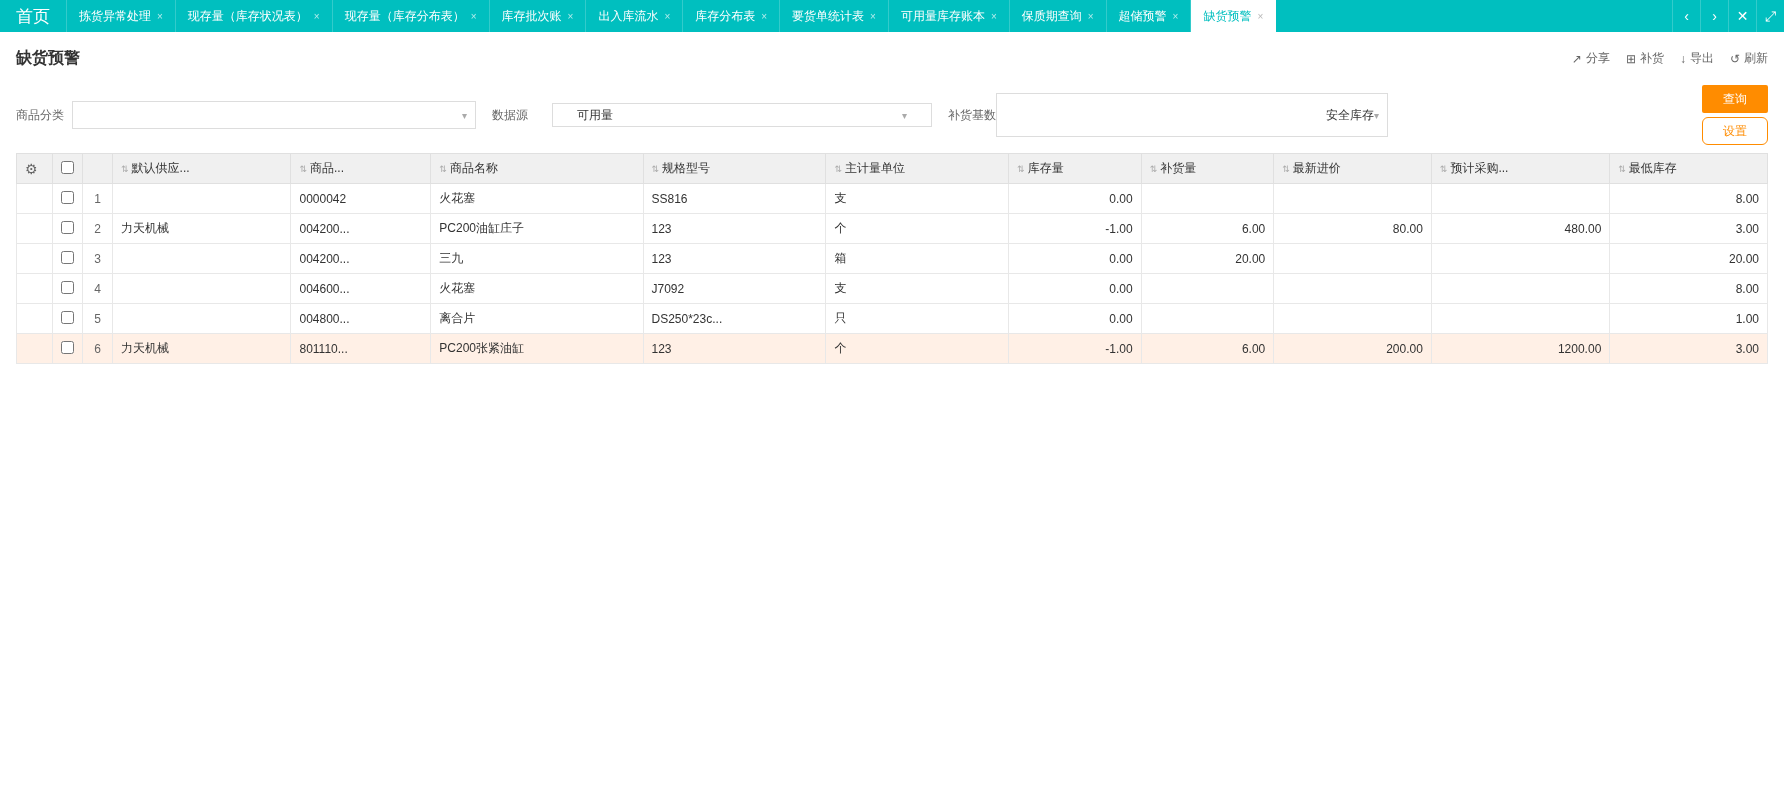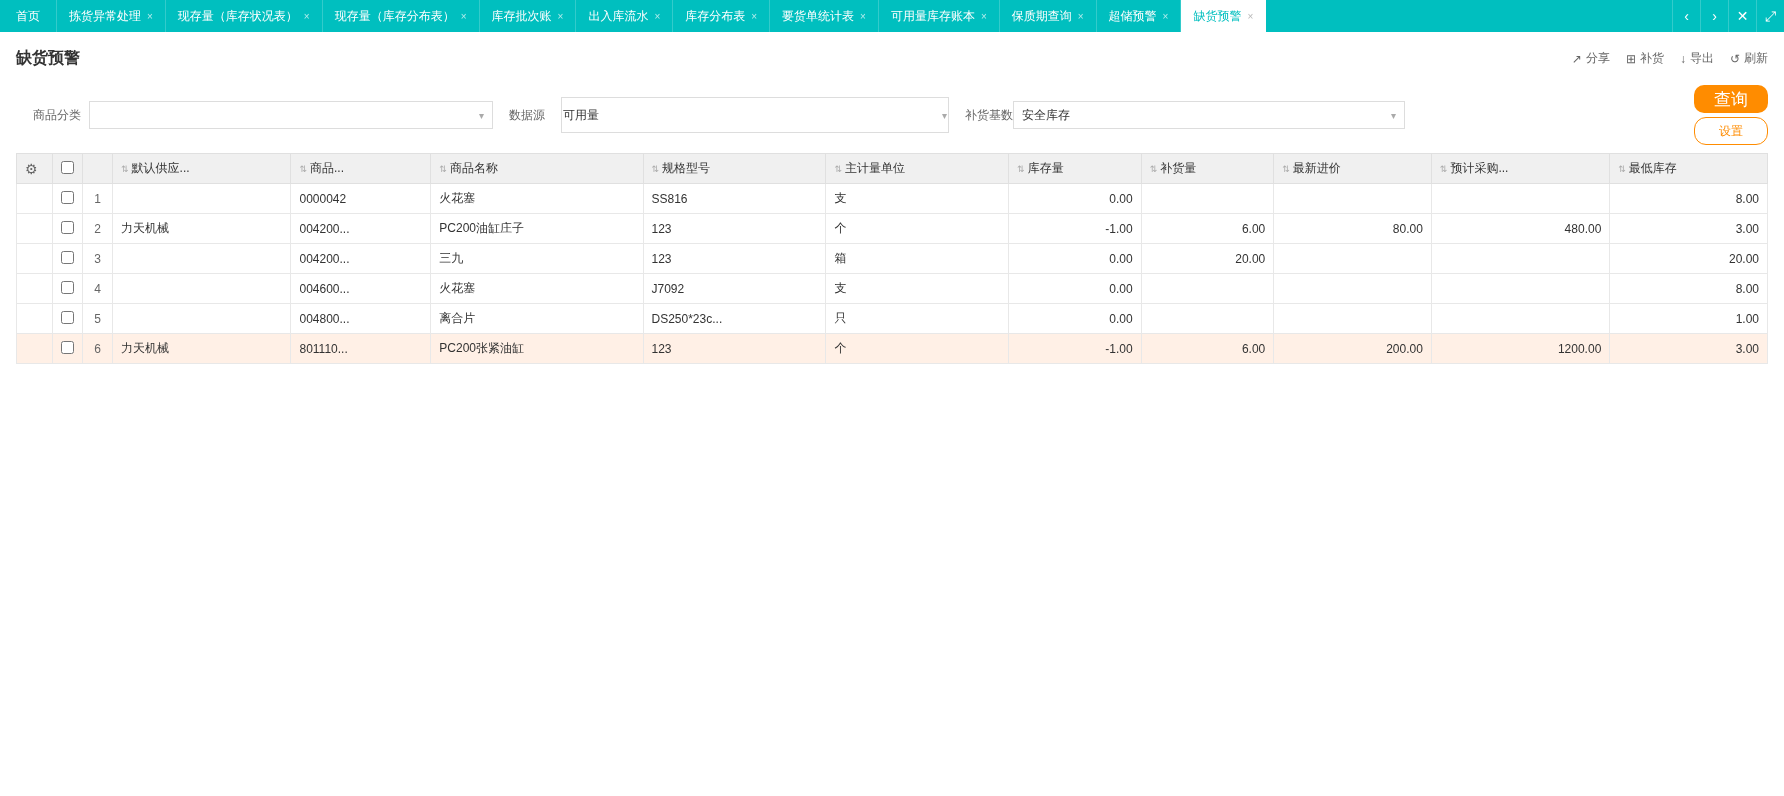--- a/index.html
+++ b/index.html
@@ -43,7 +43,7 @@
       padding: 0 16px;
       background: #00bfbf;
       color: #fff;
-      font-size: 12px;
+      font-size: 17px;
     }
     .nav-controls {
       display: flex;

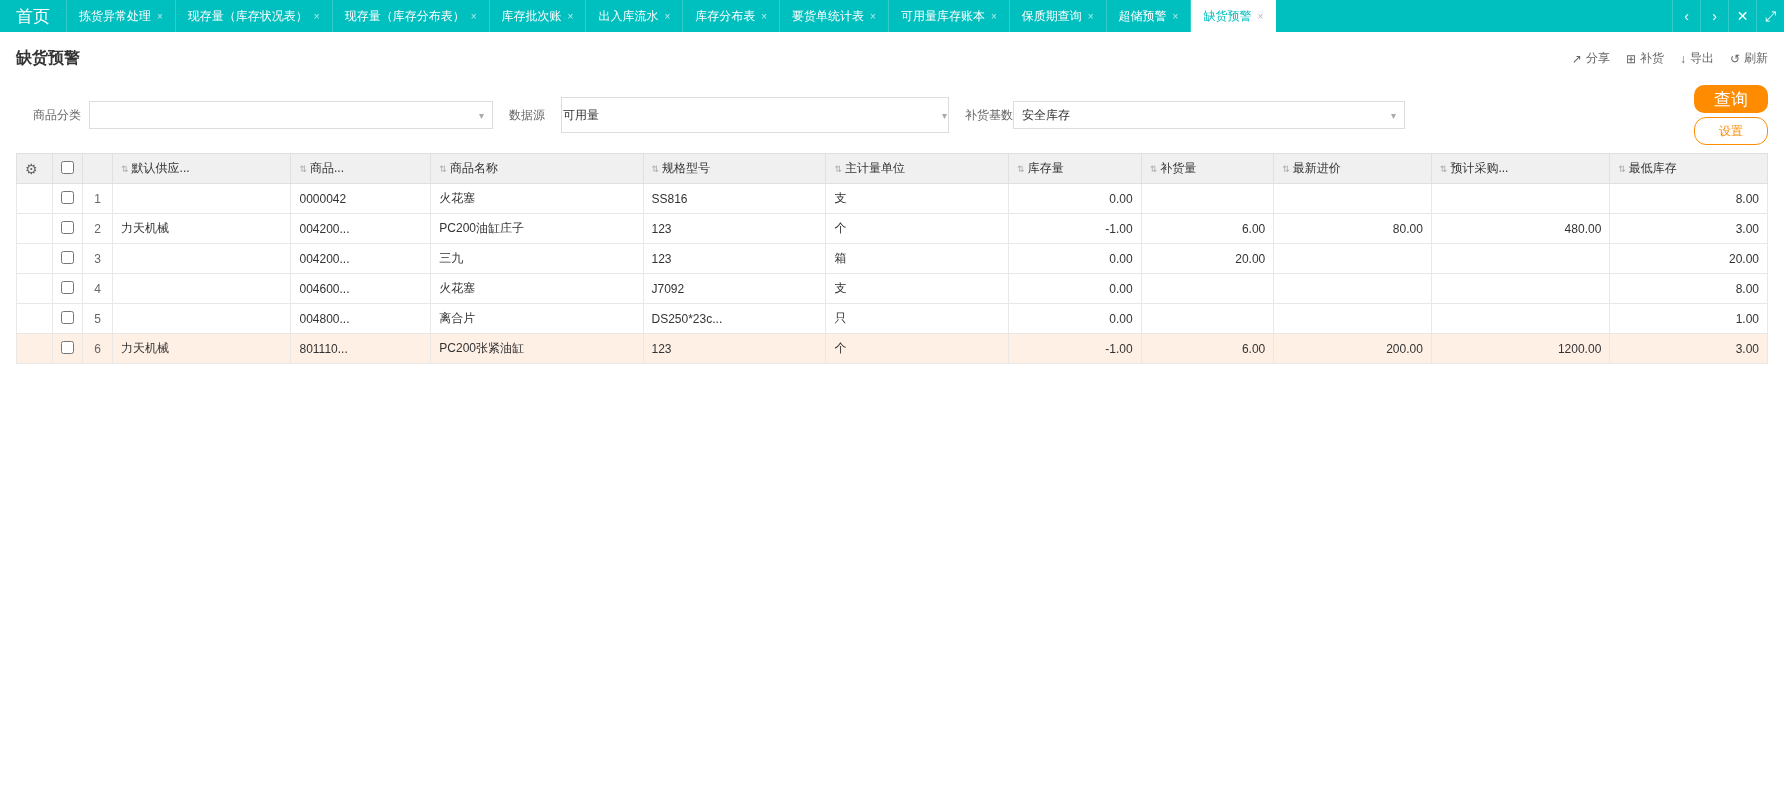--- a/index.html
+++ b/index.html
@@ -107,8 +107,8 @@
       height: 28px;
       padding: 0 20px;
       cursor: pointer;
-      font-size: 17px;
-      border-radius: 10px;
+      font-size: 12px;
+      border-radius: 2px;
     }
     .btn-settings {
       background: #fff;

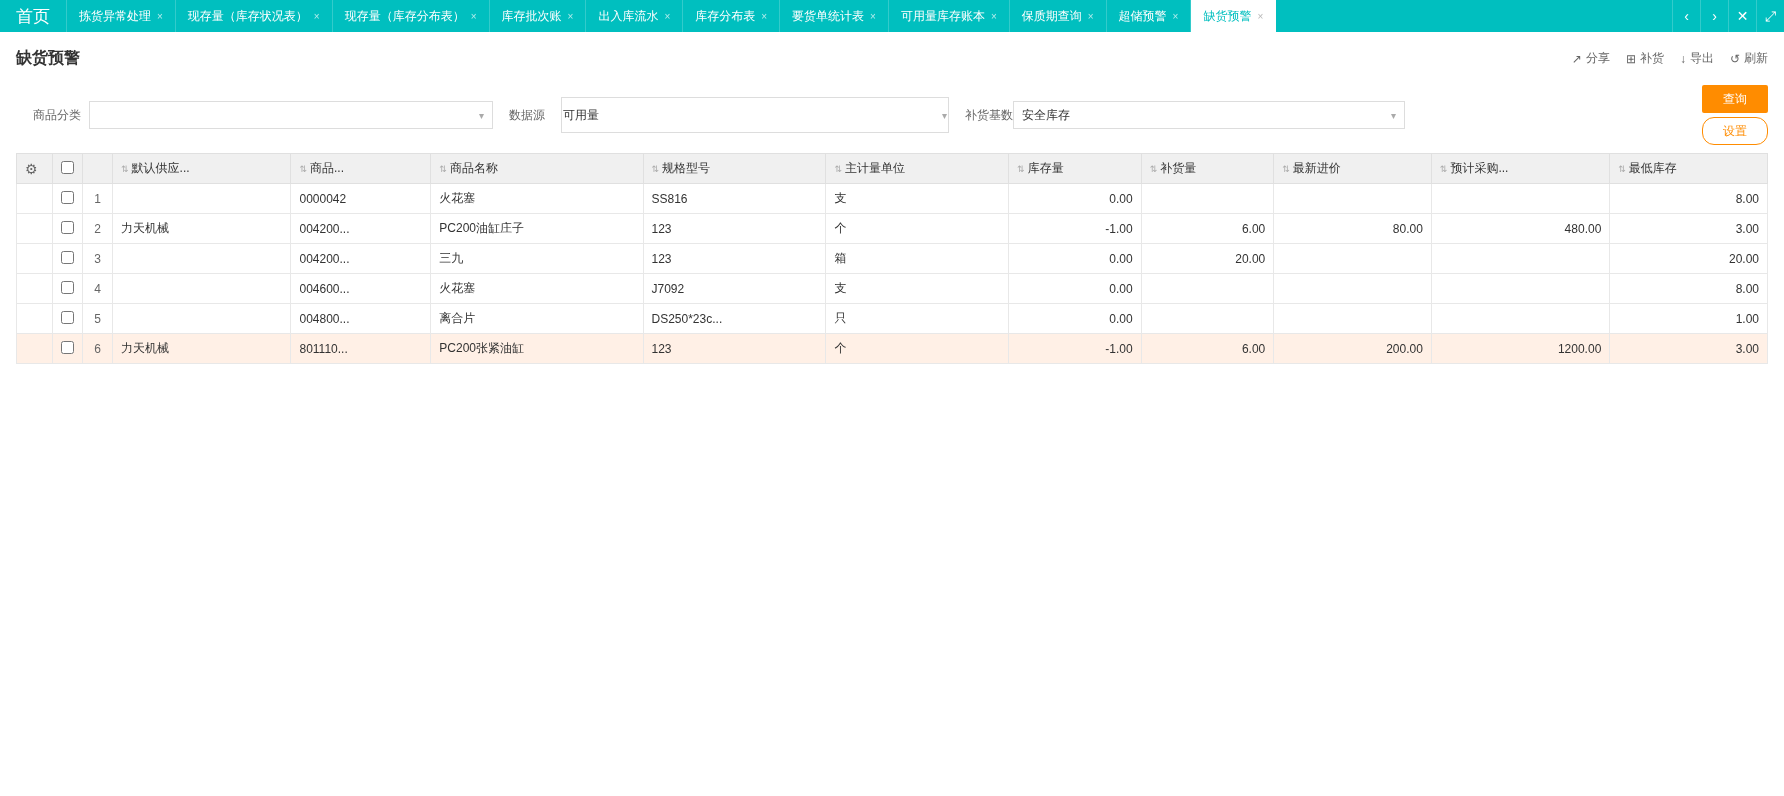--- a/index.html
+++ b/index.html
@@ -261,7 +261,7 @@
   </div>
 
   <div style="display:flex; align-items:center; margin-bottom: 8px; gap: 16px;">
-    <div style="display:flex; align-items:center; gap:8px; flex:1; max-width:460px;margin-left:17px;">
+    <div style="display:flex; align-items:center; gap:8px; flex:1; max-width:460px;">
       <span class="filter-label">商品分类</span>
       <div style="flex:1; height:28px; border:1px solid #ddd; background:#fff; display:flex; align-items:center; justify-content:space-between; padding:0 8px; cursor:pointer; min-width:320px;">
         <span></span>

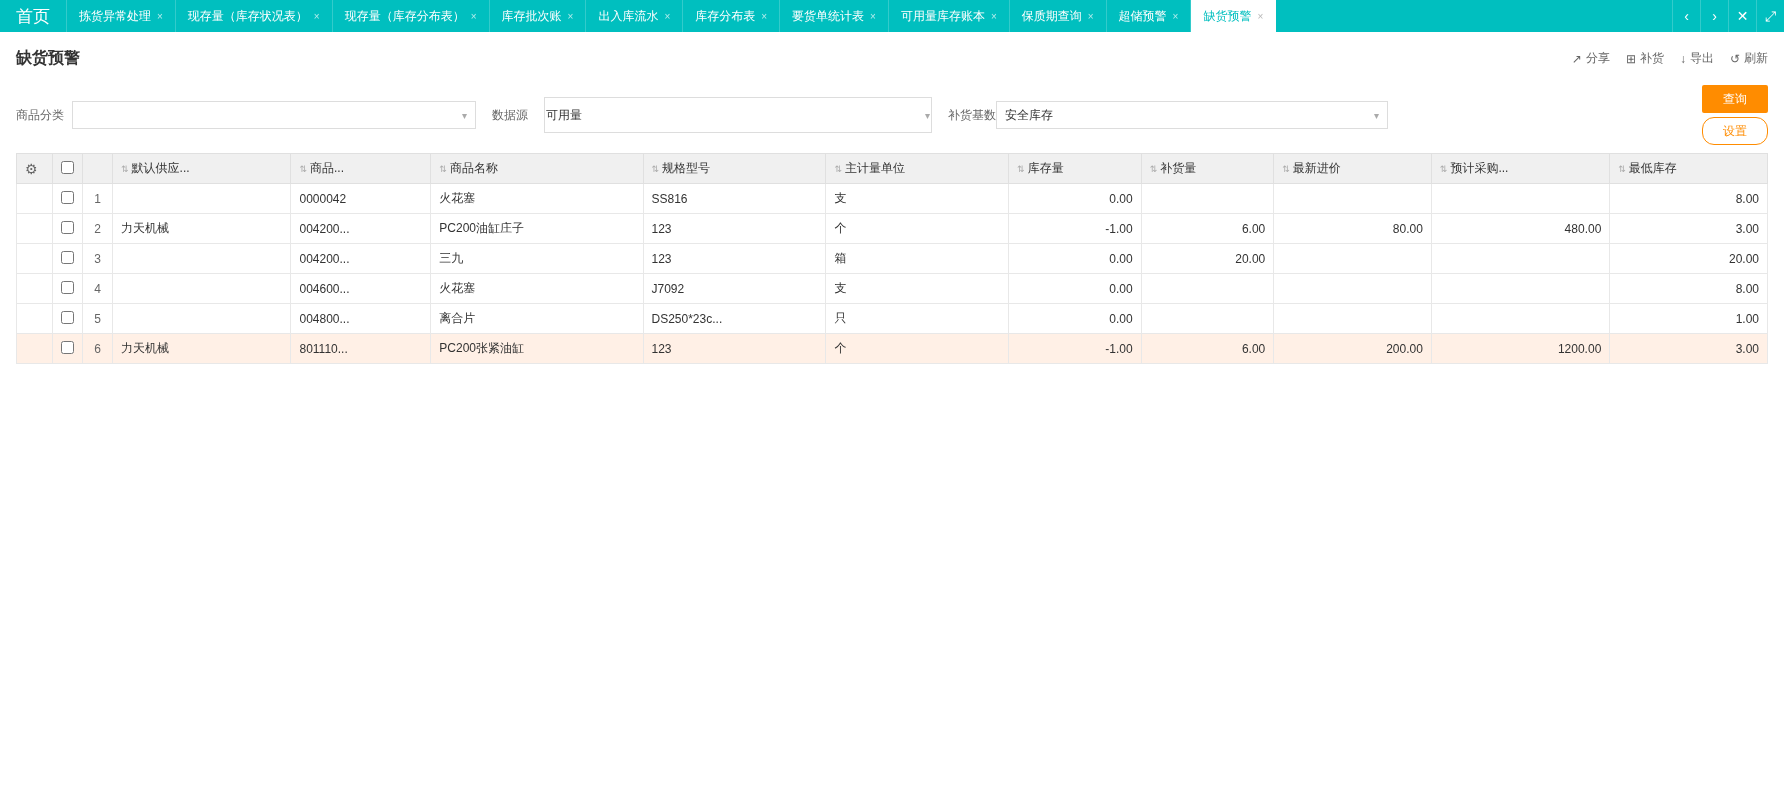--- a/index.html
+++ b/index.html
@@ -270,7 +270,7 @@
     </div>
     <div style="display:flex; align-items:center; gap:16px; flex:1; max-width:440px;">
       <span class="filter-label">数据源</span>
-      <div style="flex:1; height:36px; border:1px solid #ddd; background:#fff; display:flex; align-items:center; justify-content:space-between; padding:0 1px; cursor:pointer; min-width:280px;">
+      <div style="flex:1; height:24px; border:1px solid #ddd; background:#fff; display:flex; align-items:center; justify-content:space-between; padding:0 24px; cursor:pointer; min-width:280px;margin-left:8px;">
         <span>可用量</span>
         <span style="color:#aaa; font-size:10px;">▾</span>
       </div>

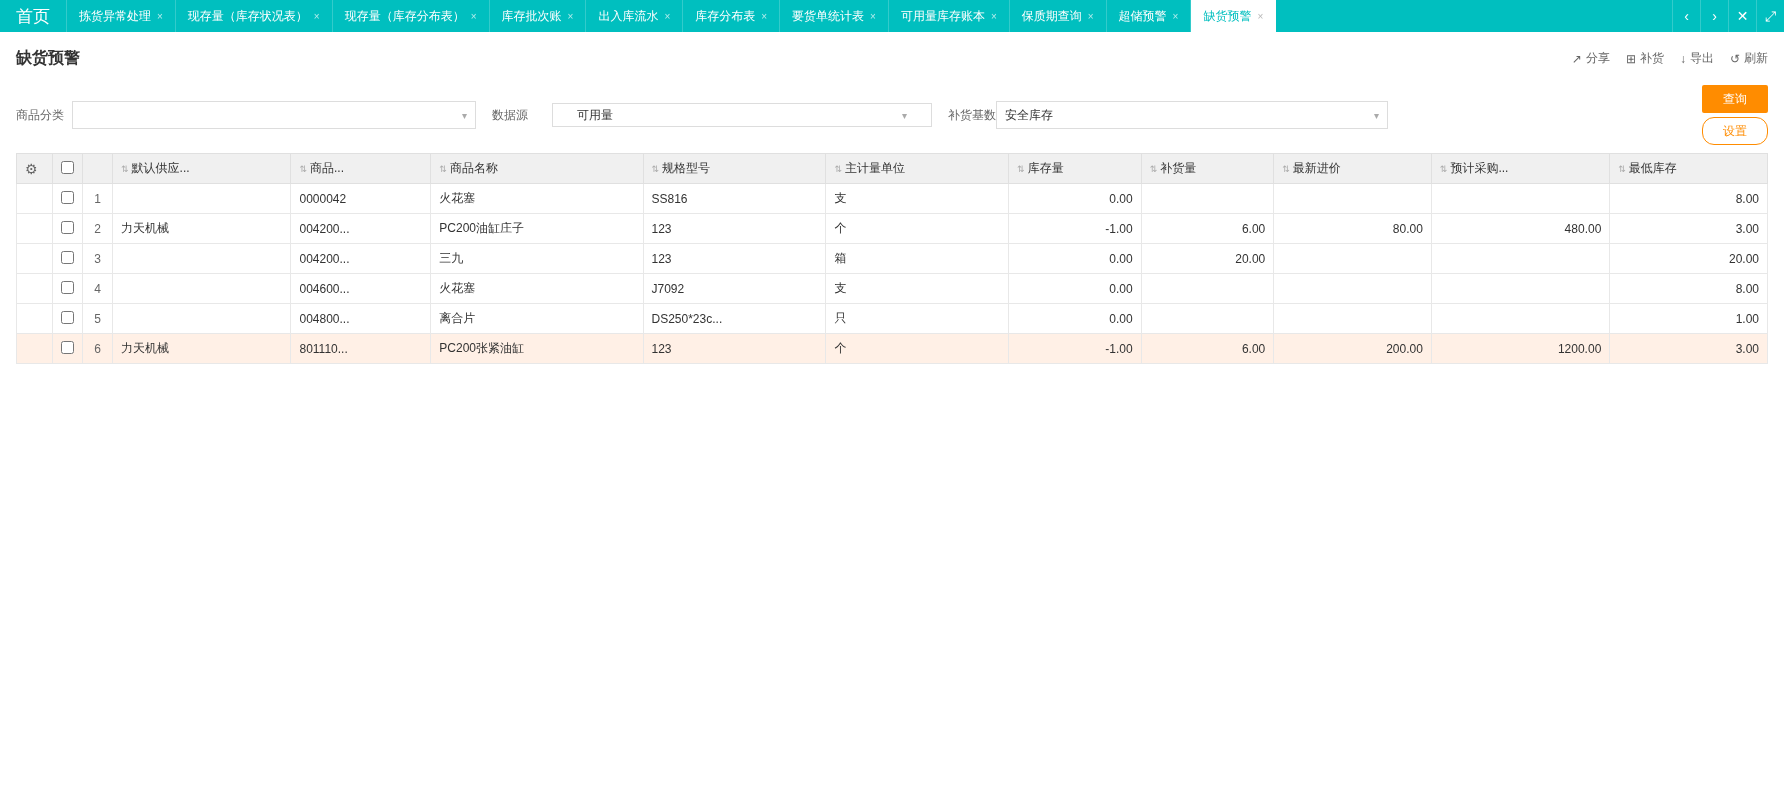--- a/index.html
+++ b/index.html
@@ -277,7 +277,7 @@
     </div>
     <div style="display:flex; align-items:center; gap:0; flex:1; max-width:440px;">
       <span class="filter-label">补货基数</span>
-      <div style="flex:1; height:28px; border:1px solid #ddd; background:#fff; display:flex; align-items:center; justify-content:space-between; padding:0 8px; cursor:pointer; min-width:280px;">
+      <div style="flex:1; height:44px; border:1px solid #ddd; background:#fff; display:flex; align-items:center; justify-content:flex-end; padding:0 8px; cursor:pointer; min-width:280px;">
         <span>安全库存</span>
         <span style="color:#aaa; font-size:10px;">▾</span>
       </div>

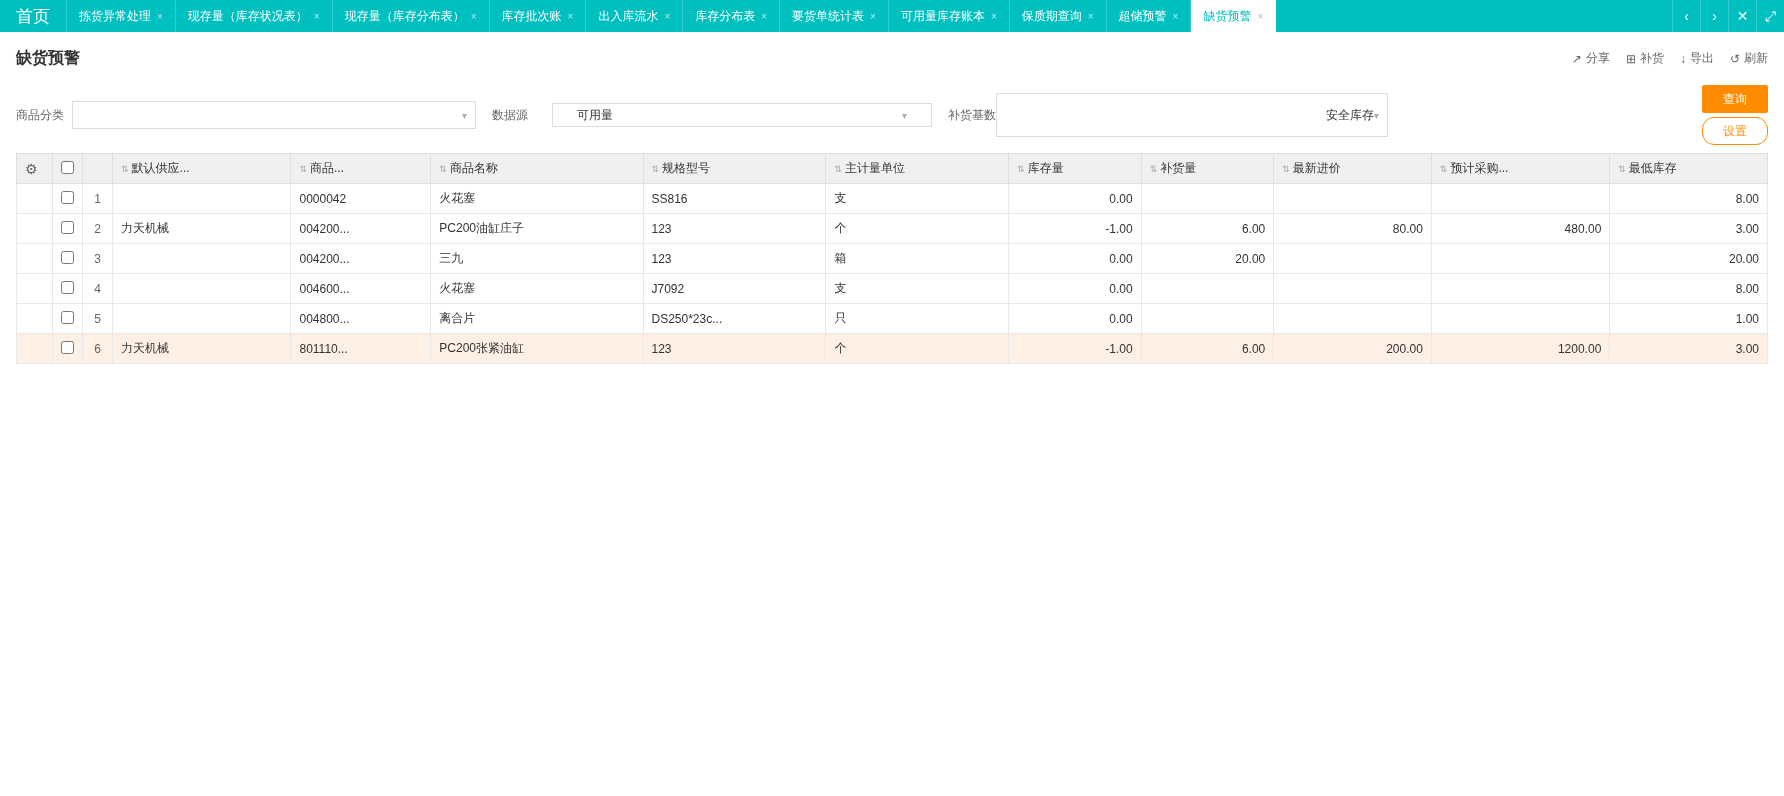--- a/index.html
+++ b/index.html
@@ -118,7 +118,7 @@
       padding: 0 20px;
       cursor: pointer;
       font-size: 12px;
-      border-radius: 12px;
+      border-radius: 6px;
     }
 
     

